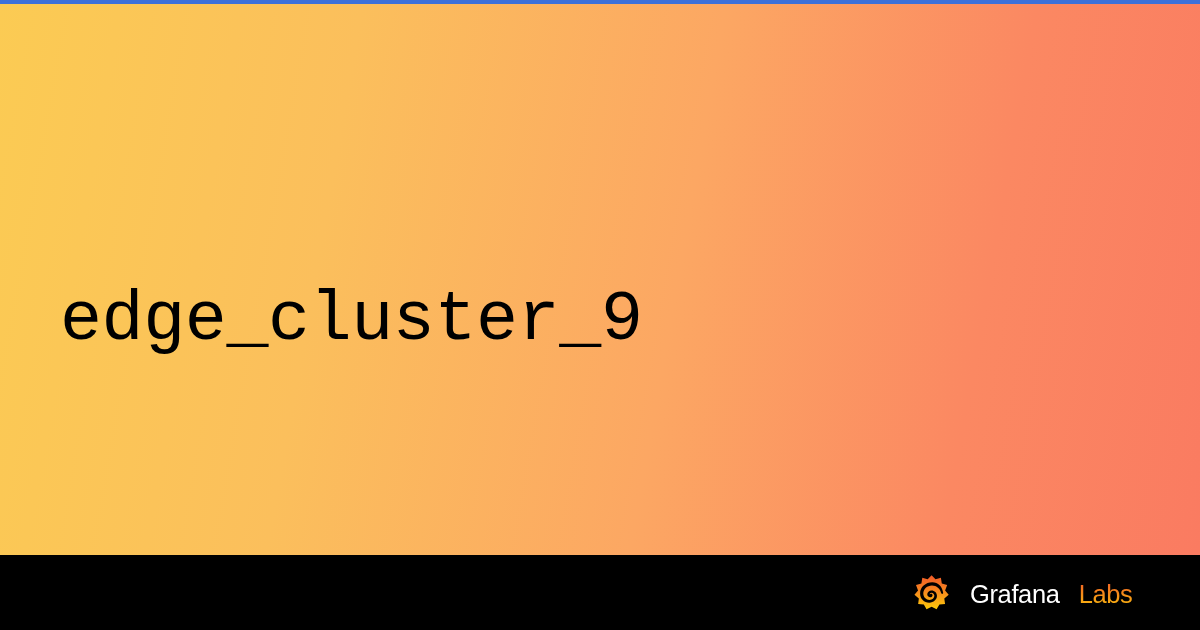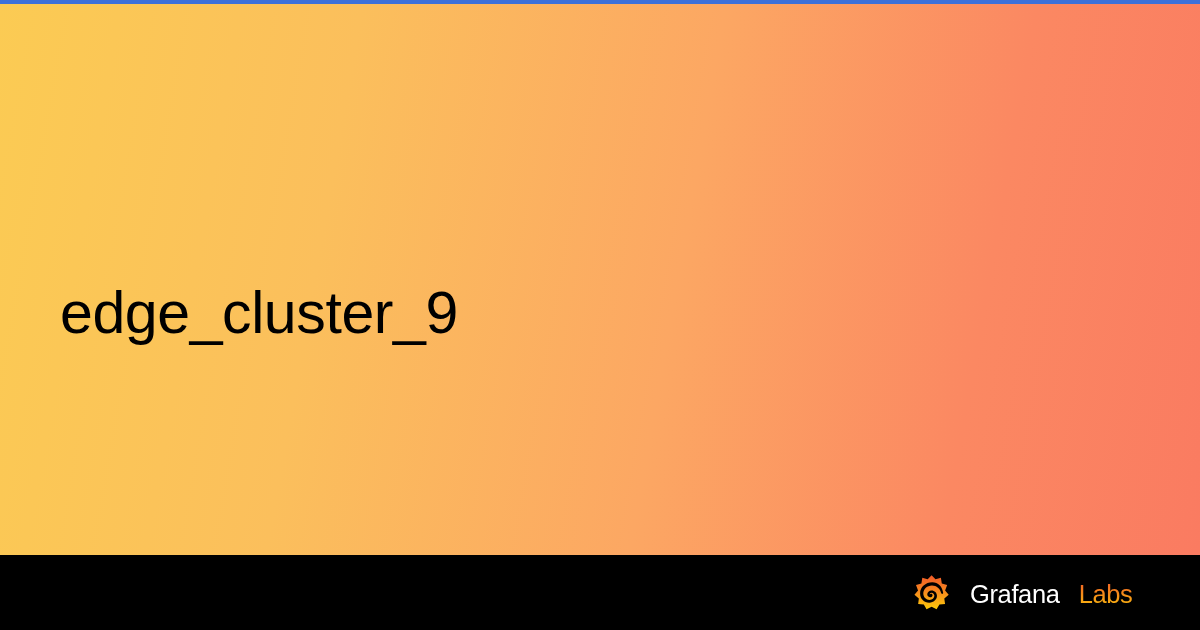--- a/index.html
+++ b/index.html
@@ -45,11 +45,11 @@
   .headline {
     position: absolute;
     left: 60px;
-    top: 278px;
+    top: 286px;
     width: 1080px;
     margin: 0;
-    font-family: Liberation Sans, sans-serif;
-    font-size: 59px;
+    font-family: Liberation Mono, monospace;
+    font-size: 70px;
     font-weight: 400;
     line-height: 70px;
     letter-spacing: -0.4px;

